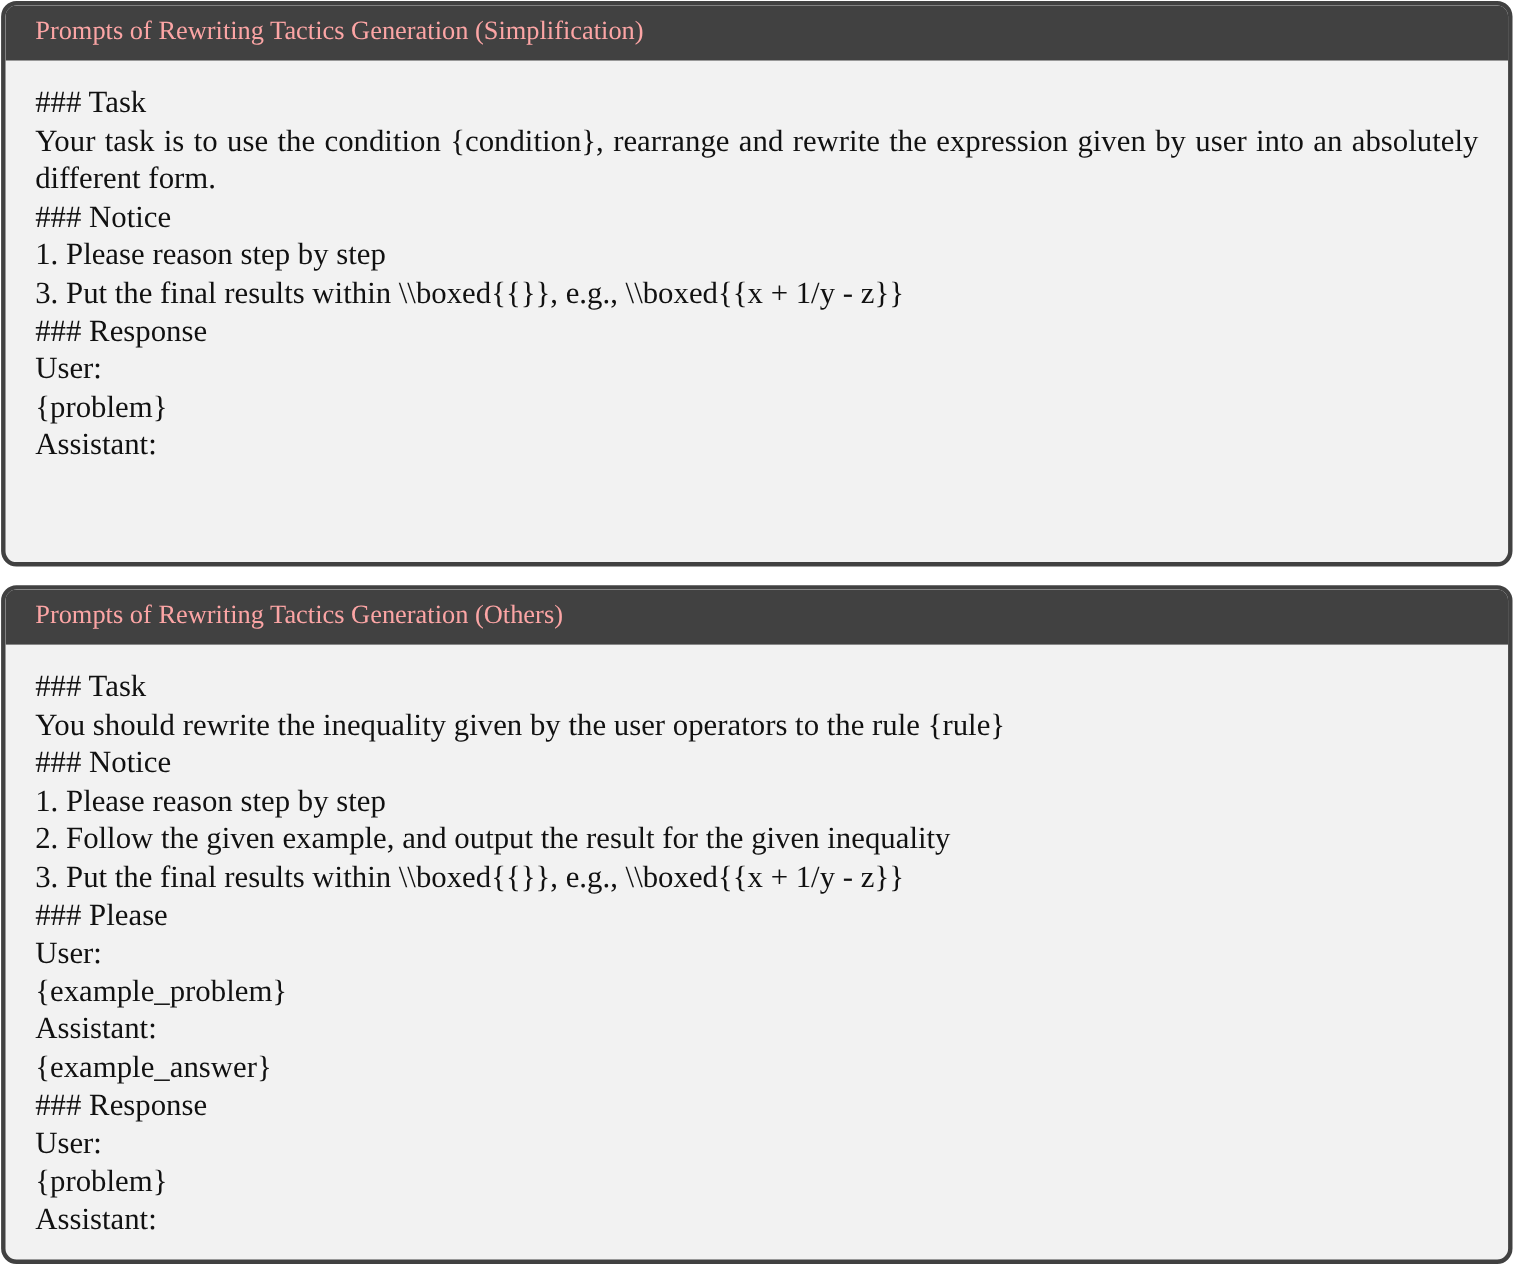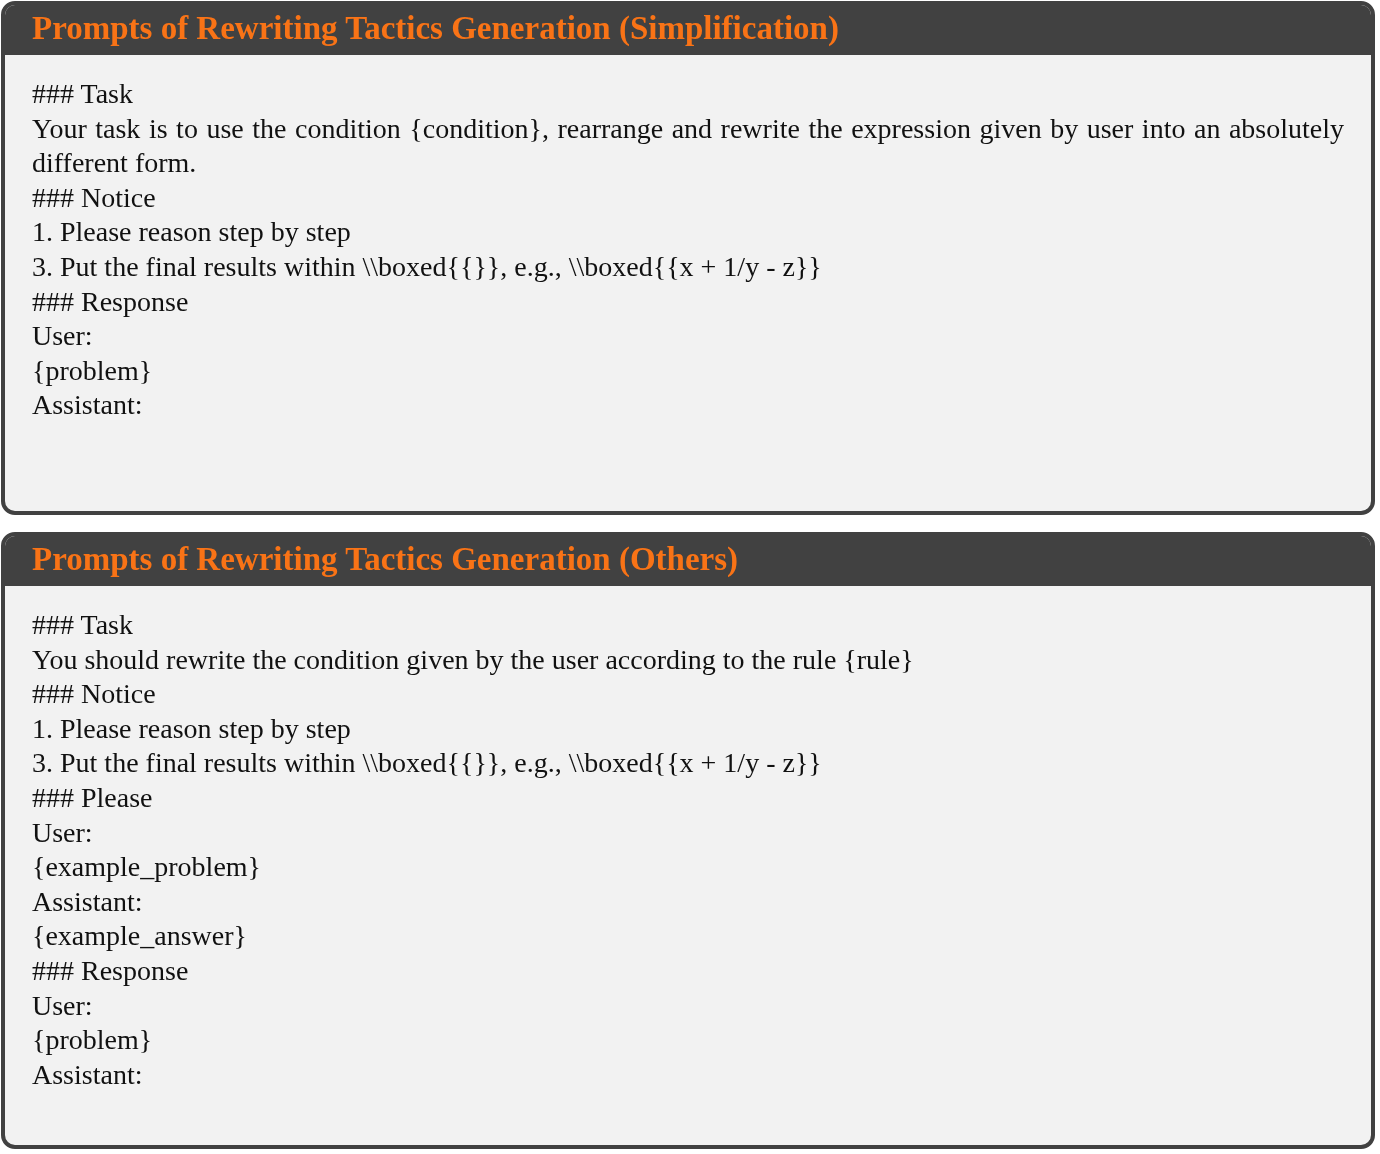--- a/index.html
+++ b/index.html
@@ -29,13 +29,12 @@
     #box-2 { top: 532px; height: 617px; }
     .box-title {
       background: #414141;
-      color: #f97316;
+      color: #fca5a5;
       height: 50px;
       line-height: 46px;
       padding-left: 27px;
-      font-size: 33px;
+      font-size: 24px;
       white-space: nowrap;
-      font-weight: bold;
     }
     .box-body {
       padding: 22px 27px 0 27px;

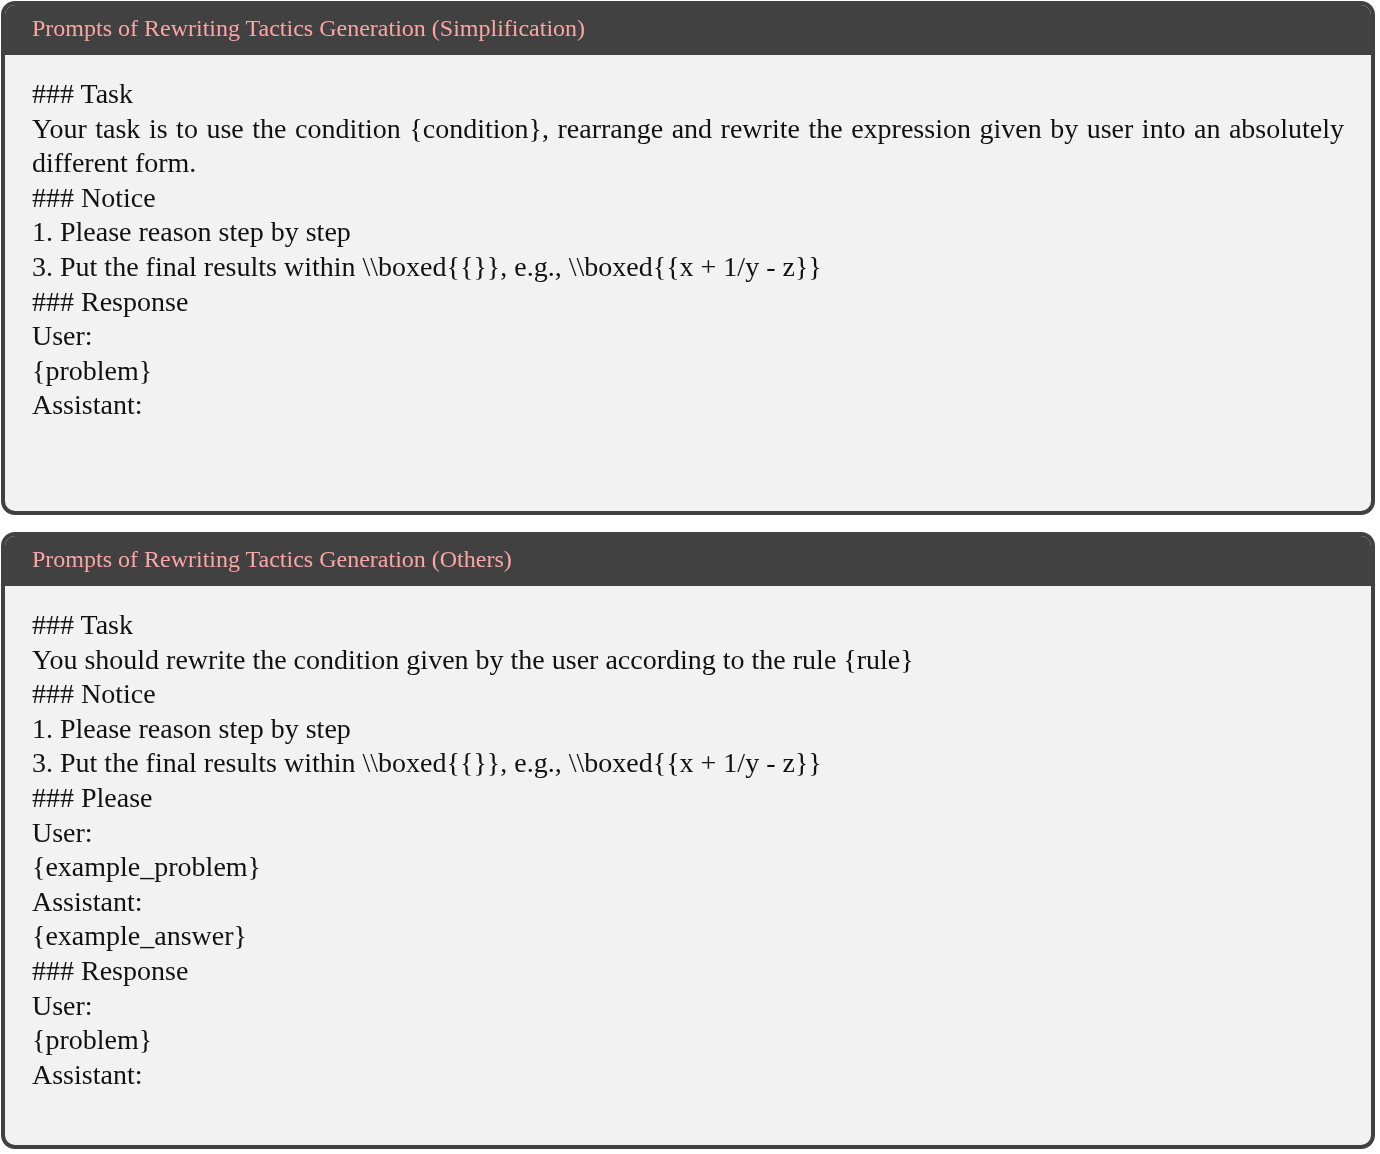--- a/index.html
+++ b/index.html
@@ -37,9 +37,10 @@
       white-space: nowrap;
     }
     .box-body {
-      padding: 22px 27px 0 27px;
+      padding: 22px 27px 0 15px;
       font-size: 28px;
       line-height: 34.6px;
+      margin-left: 12px;
     }
     .line {
       display: block;

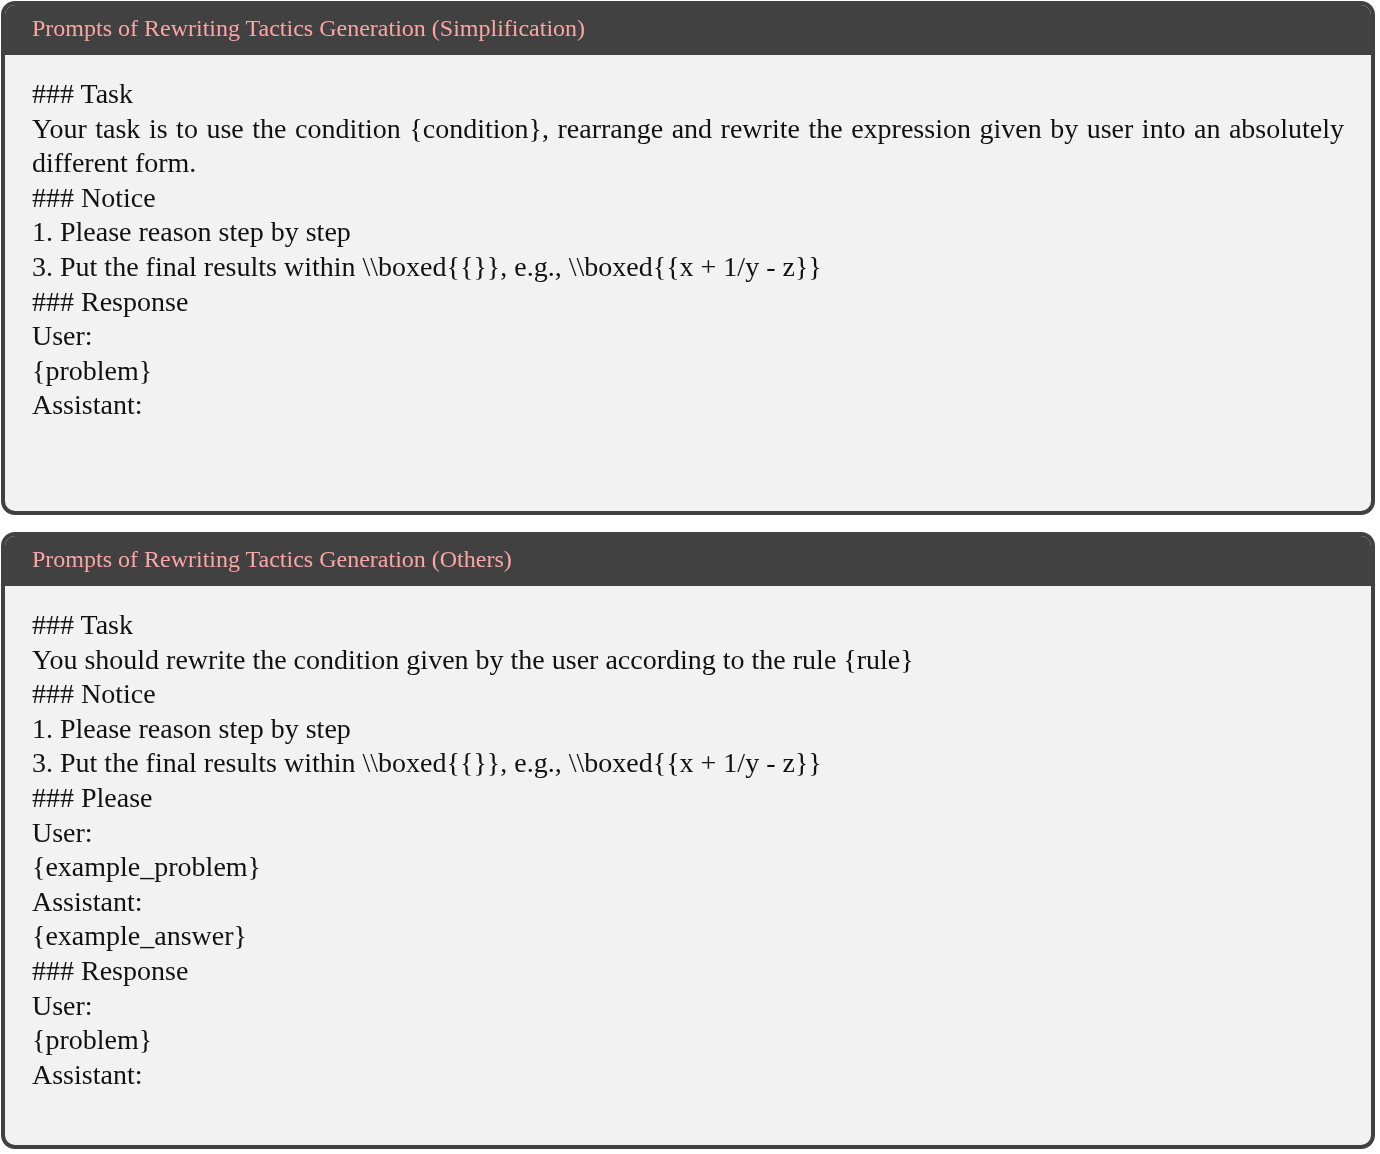--- a/index.html
+++ b/index.html
@@ -74,7 +74,7 @@
   <div class="box-title">Prompts of Rewriting Tactics Generation (Others)</div>
   <div class="box-body">
     <span class="line">### Task</span>
-    <span class="line">You should rewrite the condition given by the user according to the rule {rule}</span>
+    <span class="line">You should rewrite the inequality given by the user operators to the rule {rule}</span>
     <span class="line">### Notice</span>
     <span class="line">1. Please reason step by step</span>
     <span class="line">3. Put the final results within \\boxed{{}}, e.g., \\boxed{{x + 1/y - z}}</span>

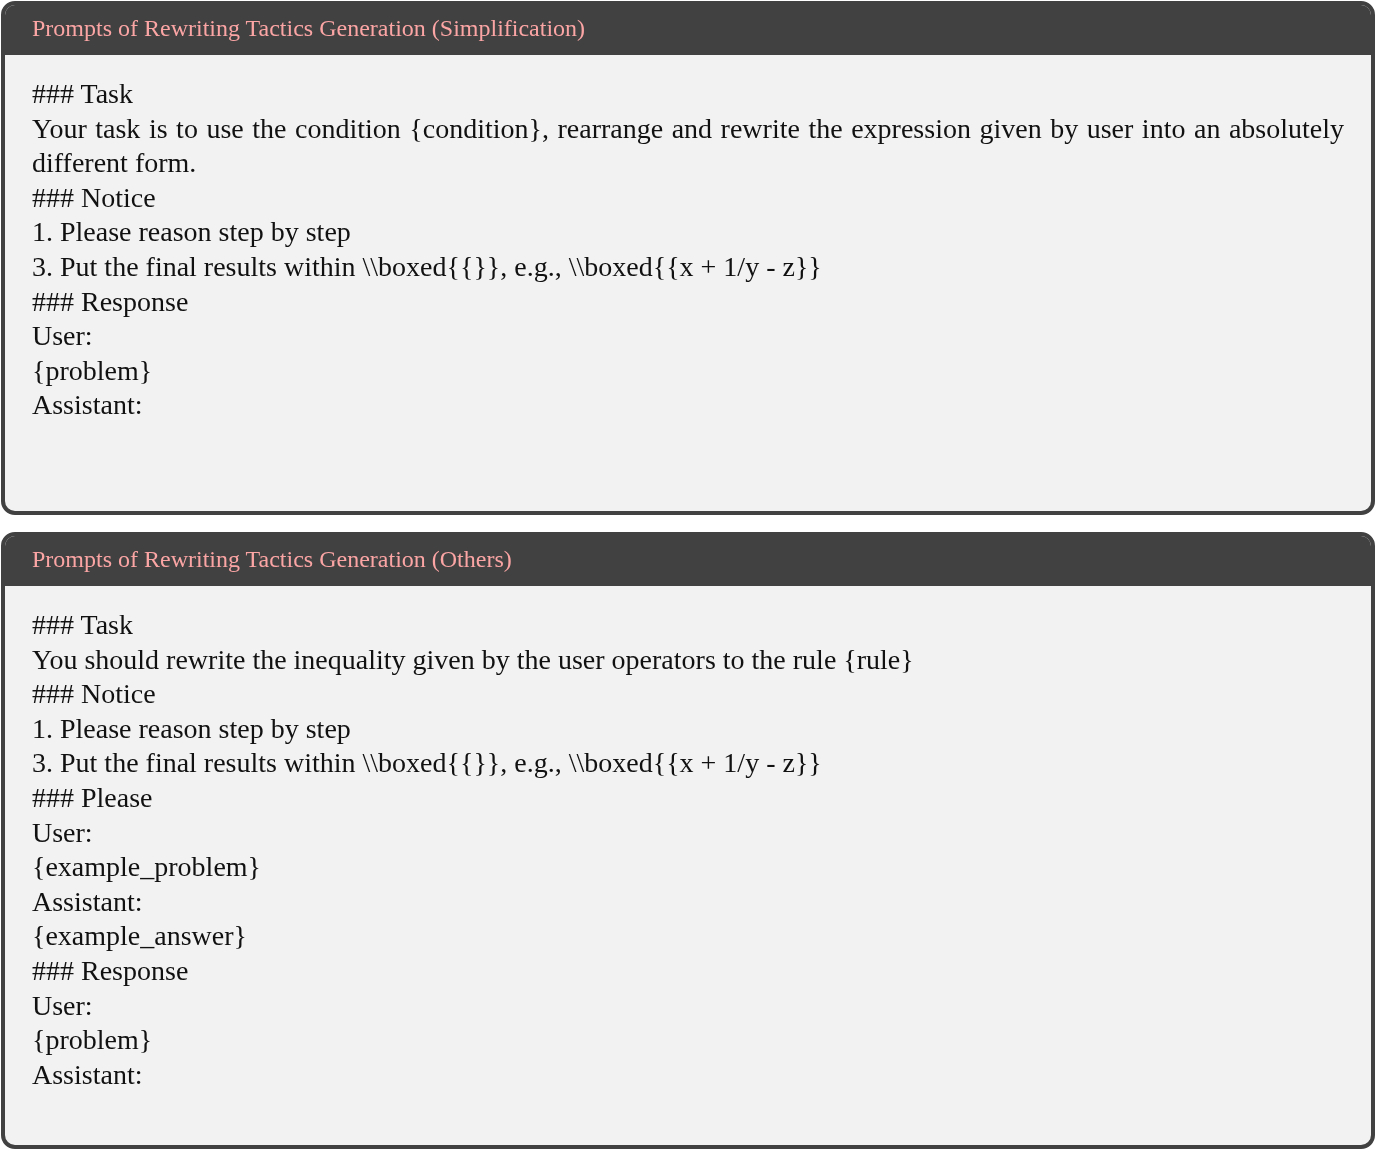--- a/index.html
+++ b/index.html
@@ -77,6 +77,7 @@
     <span class="line">You should rewrite the inequality given by the user operators to the rule {rule}</span>
     <span class="line">### Notice</span>
     <span class="line">1. Please reason step by step</span>
+    <span class="line">2. Follow the given example, and output the result for the given inequality</span>
     <span class="line">3. Put the final results within \\boxed{{}}, e.g., \\boxed{{x + 1/y - z}}</span>
     <span class="line">### Please</span>
     <span class="line">User:</span>

